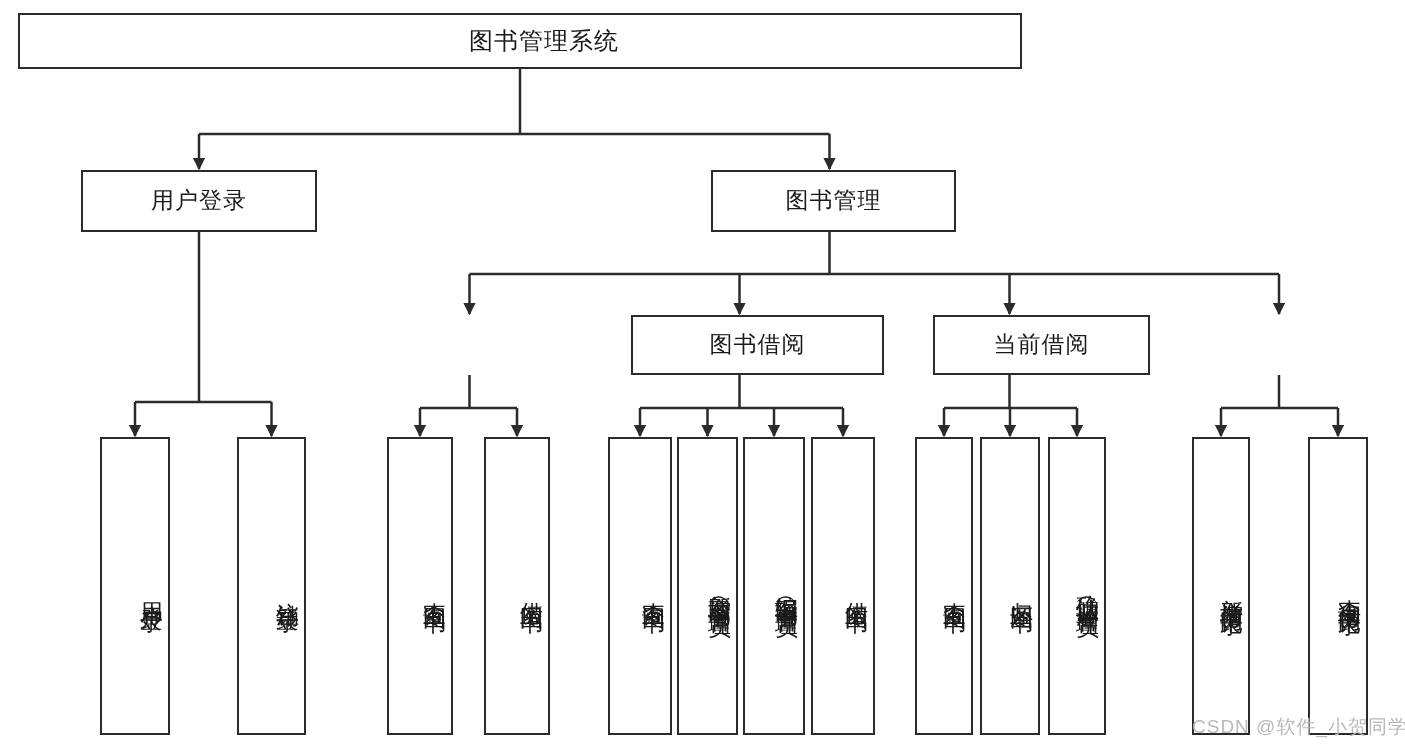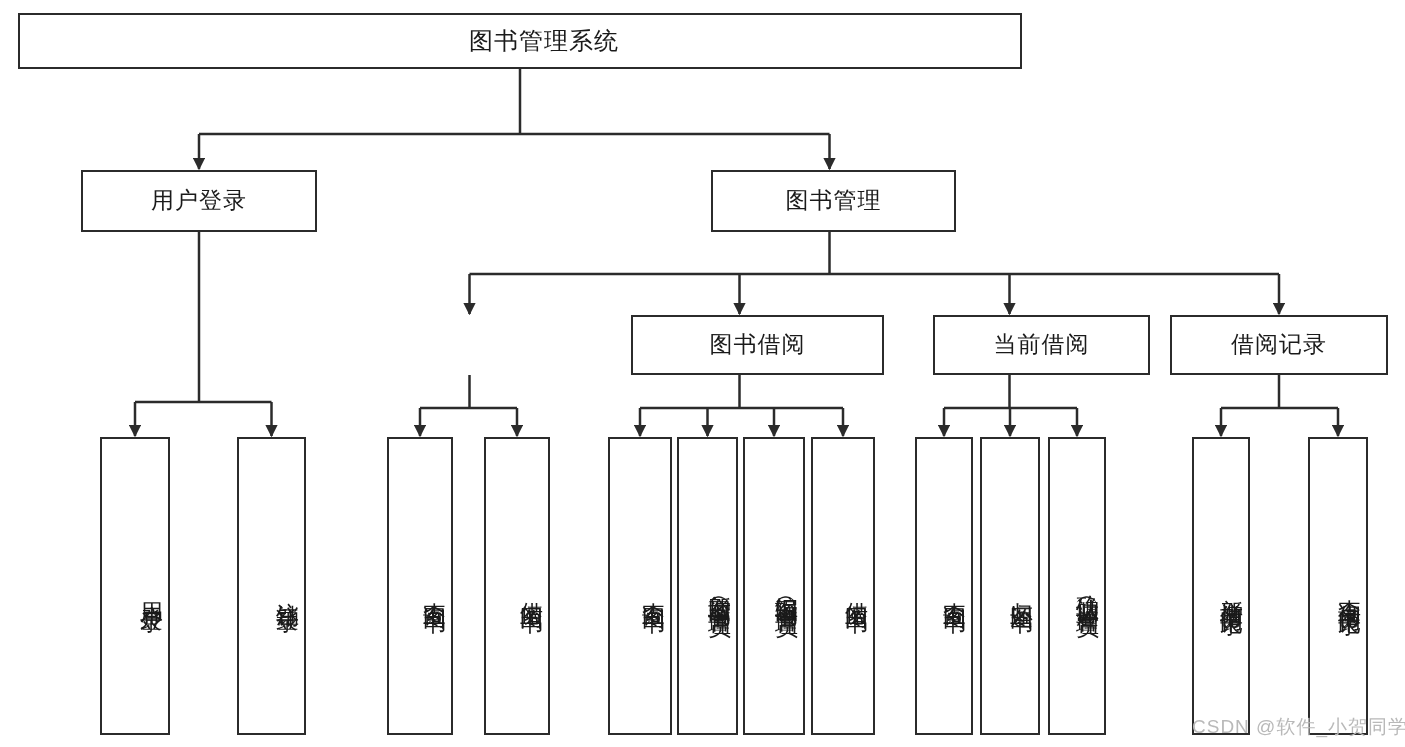--- a/index.html
+++ b/index.html
@@ -131,9 +131,6 @@
   <div class="node horiz" id="n-current-borrow" style="left: 901px; top: 315px; width: 217px; height: 60px; margin-left: 32px;">
     <span class="node-label">当前借阅</span>
   </div>
-  <div class="node horiz" id="n-borrow-record" style="left: 1170px; top: 315px; width: 218px; height: 60px;">
-    <span class="node-label">借阅记录</span>
-  </div>
 
   <div class="node vert" id="n-leaf-user-login" style="left: 100px; top: 437px; width: 70px; height: 298px;">
     <span class="node-label">用户登录</span>

